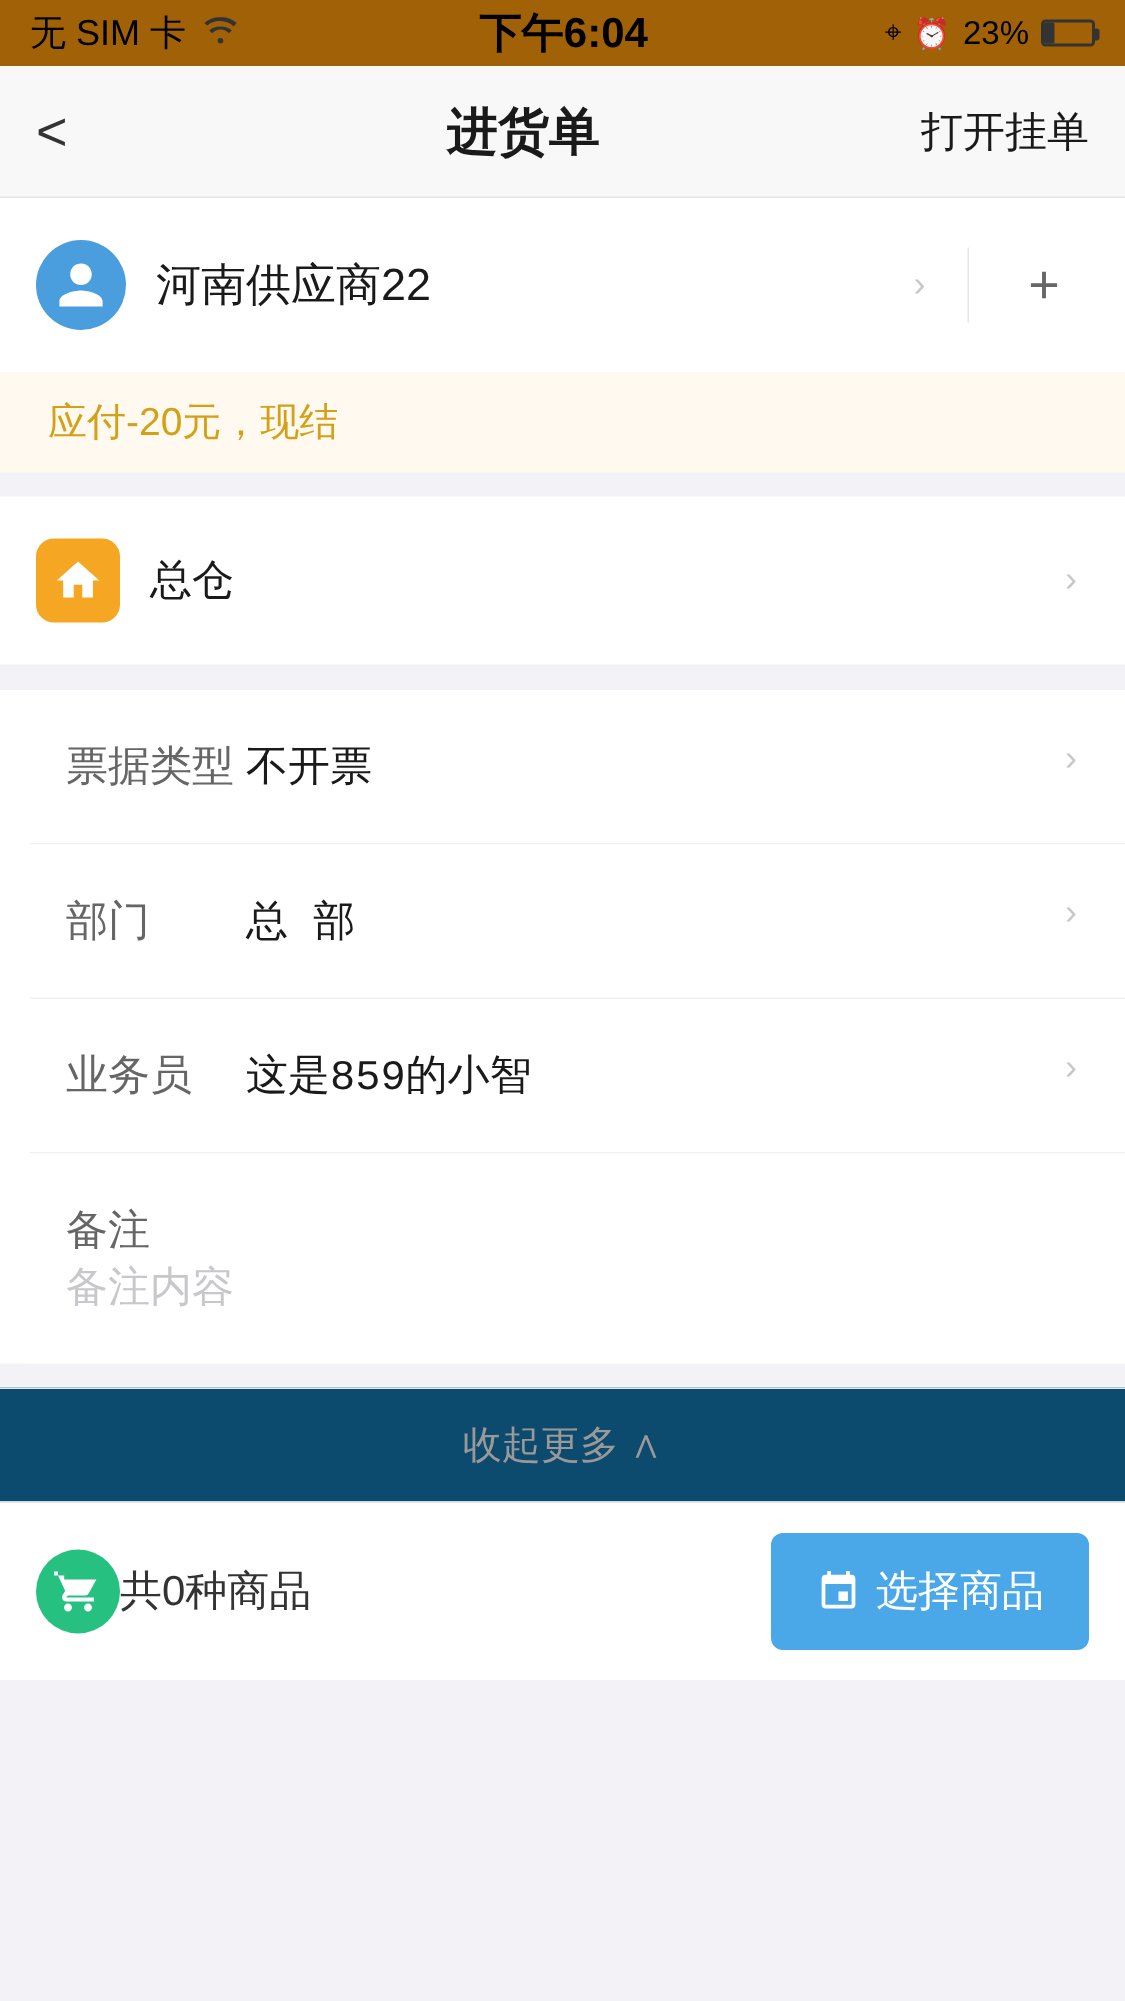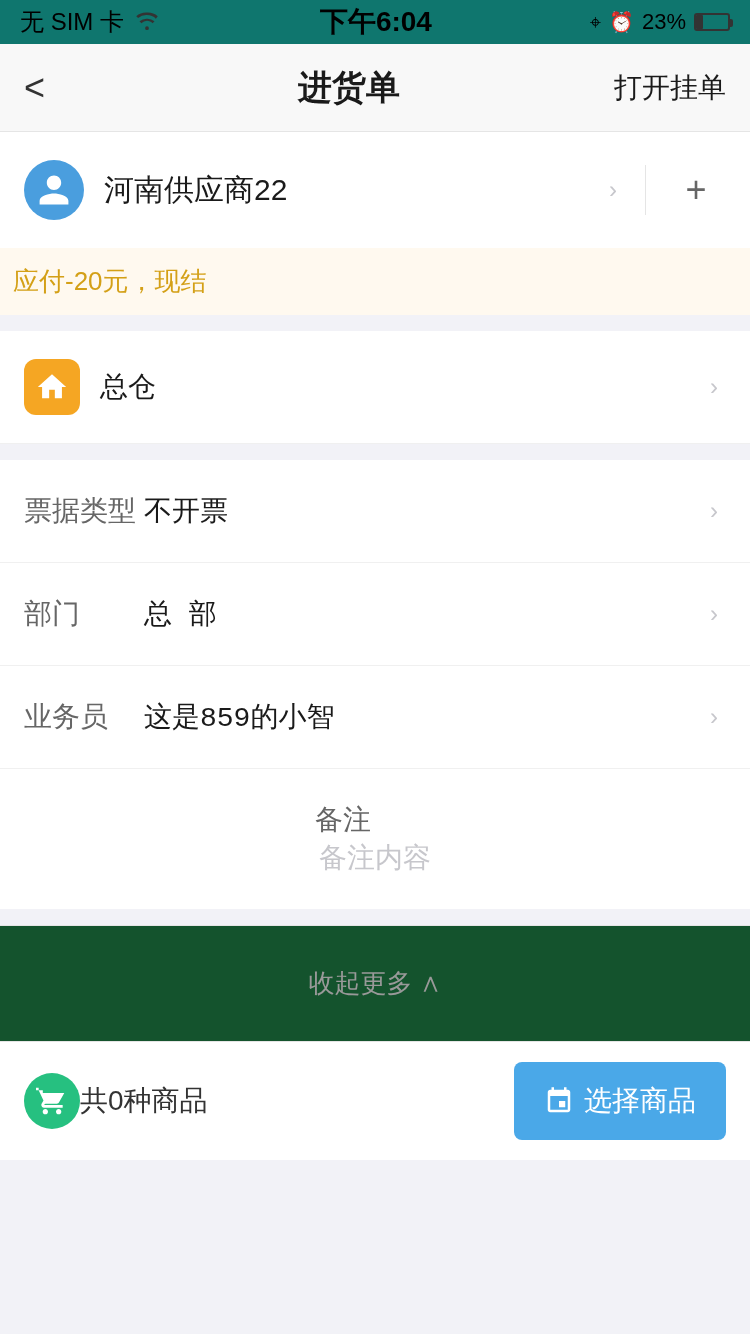--- a/index.html
+++ b/index.html
@@ -16,7 +16,7 @@
     .status-bar {
       width: 750px;
       height: 44px;
-      background: #0f766e;
+      background: #a16207;
       display: flex;
       align-items: center;
       justify-content: space-between;

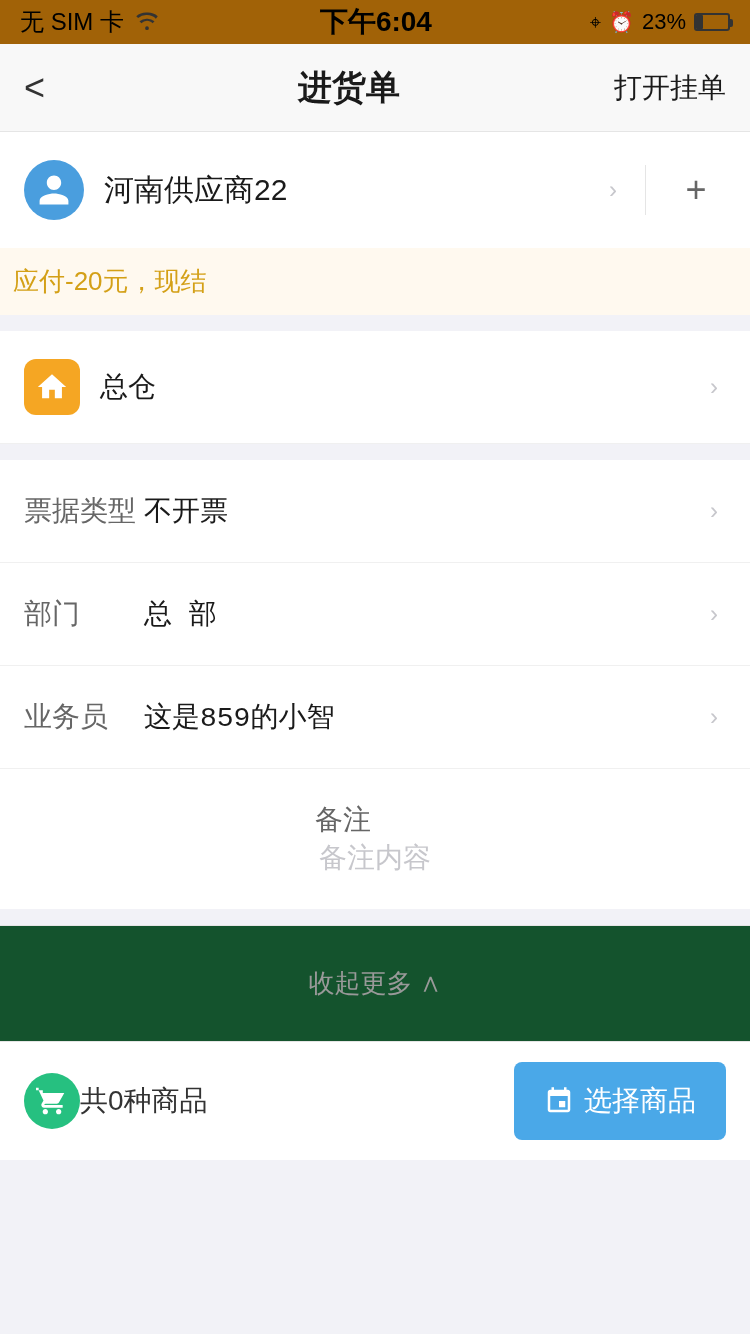--- a/index.html
+++ b/index.html
@@ -121,7 +121,7 @@
     
     .warning-banner {
       background: #fff9ef;
-      padding: 16px 13px;
+      padding: 16px 32px;
       margin-bottom: 16px;
     }
     .warning-text {

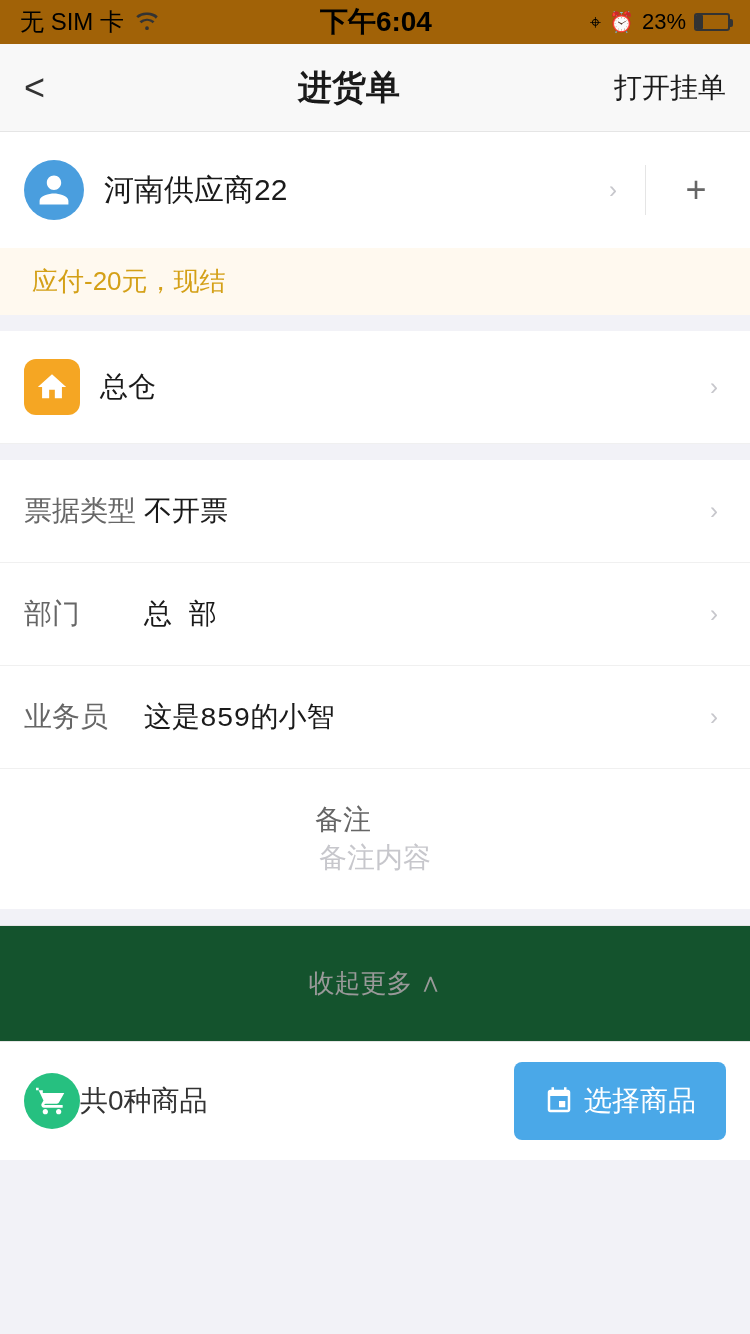--- a/index.html
+++ b/index.html
@@ -132,11 +132,12 @@
     
     .form-row {
       display: flex;
-      align-items: center;
+      align-items: flex-start;
       padding: 32px 24px;
       background: #fff;
       border-bottom: 1px solid #f0f0f0;
       min-height: 90px;
+      margin-left: 20px;
     }
     .form-row:last-child {
       border-bottom: none;

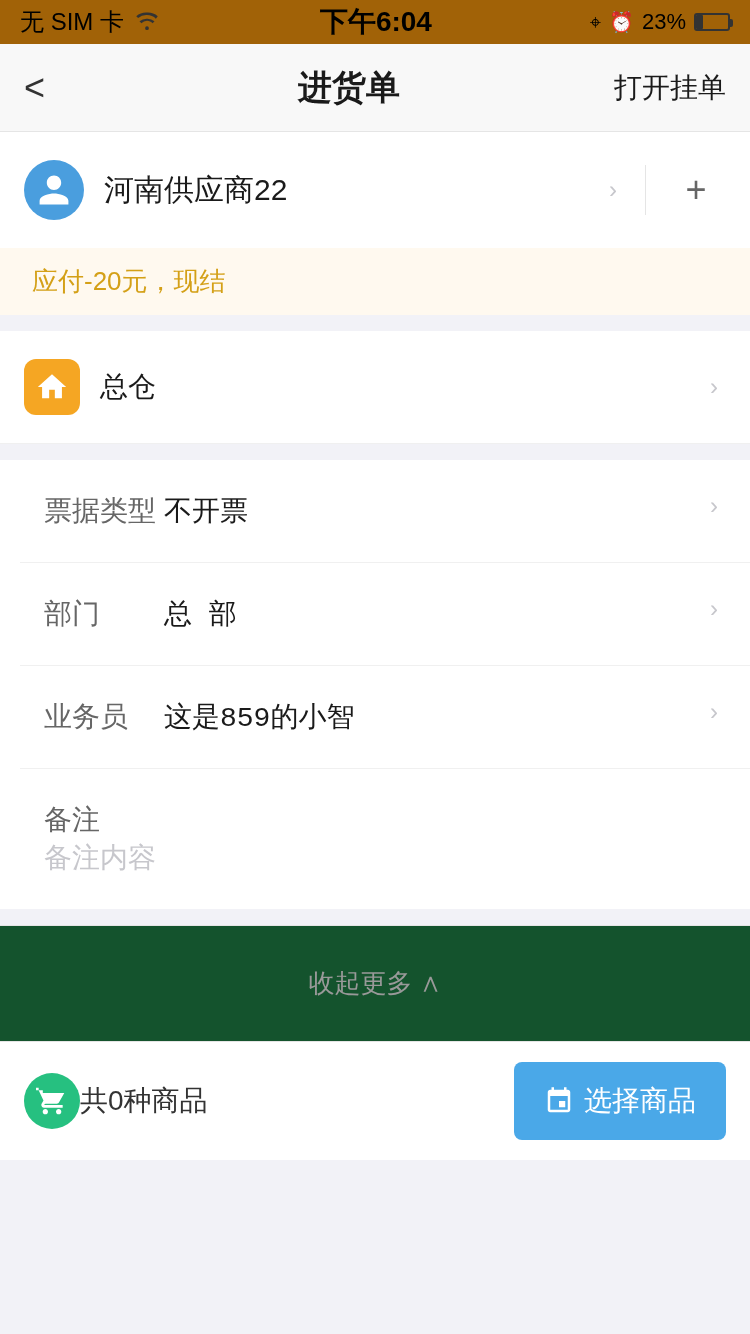--- a/index.html
+++ b/index.html
@@ -182,8 +182,8 @@
 
     
     .collapse-row {
-      background: #14532d;
-      padding: 40px;
+      background: #0c4a6e;
+      padding: 20px;
       text-align: center;
       border-top: 1px solid #e5e5e5;
     }

